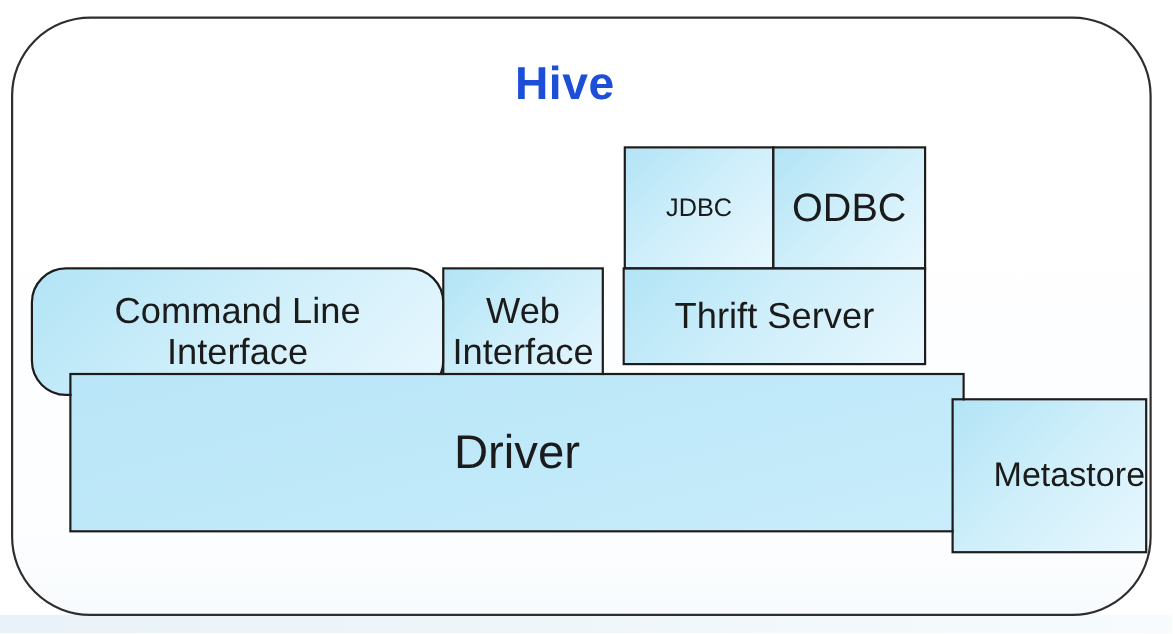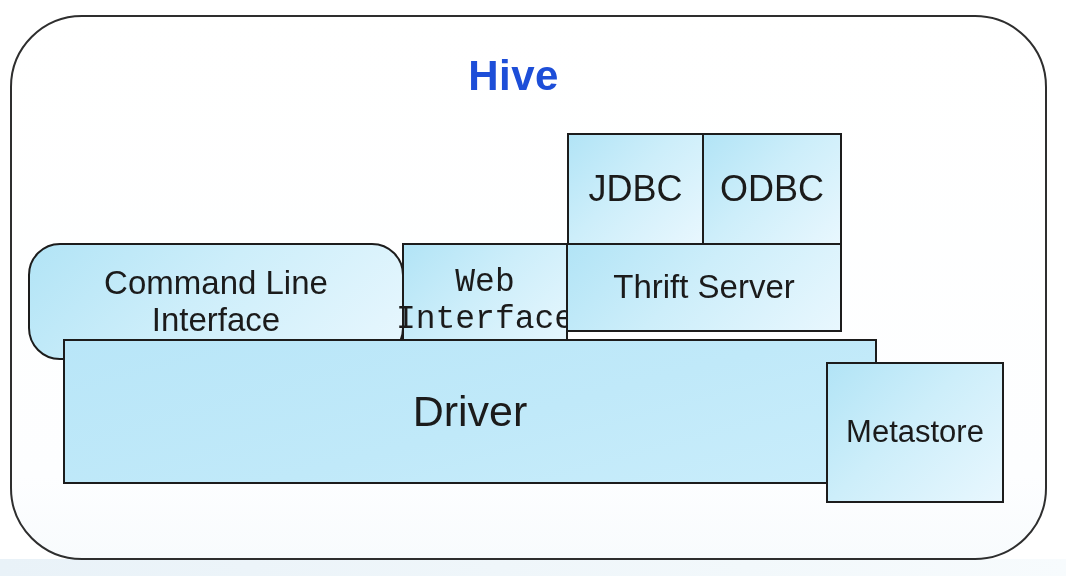--- a/index.html
+++ b/index.html
@@ -58,7 +58,7 @@
     color: var(--text-color, #1b1b1b);
     line-height: 1.12;
   }
-  .box-jdbc      { left: 567px; top: 133px; width: 137px; height: 112px; font-size: 36px; }
+  .box-jdbc      { left: 567px; top: 133px; width: 137px; height: 112px; font-size: 23px; }
   .box-odbc      { left: 702px; top: 133px; width: 140px; height: 112px; font-size: 36px; }
   .box-cli       { left: 28px;  top: 243px; width: 376px; height: 117px; font-size: 33px; border-radius: 32px; }
   .box-web       { left: 402px; top: 243px; width: 166px; height: 117px; font-size: 33px; font-family: Liberation Mono, monospace; }

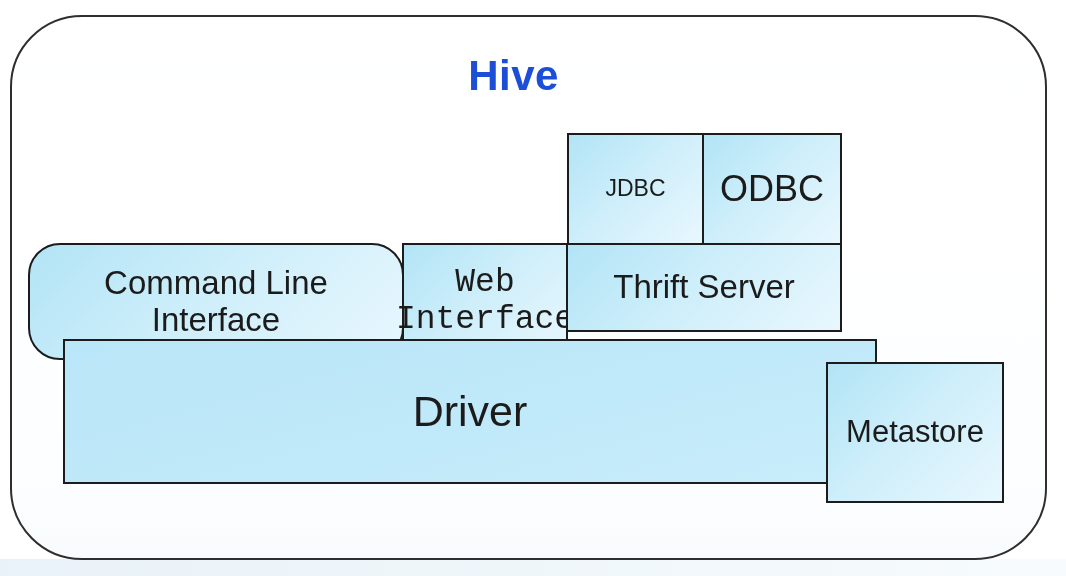--- a/index.html
+++ b/index.html
@@ -61,7 +61,7 @@
   .box-jdbc      { left: 567px; top: 133px; width: 137px; height: 112px; font-size: 23px; }
   .box-odbc      { left: 702px; top: 133px; width: 140px; height: 112px; font-size: 36px; }
   .box-cli       { left: 28px;  top: 243px; width: 376px; height: 117px; font-size: 33px; border-radius: 32px; }
-  .box-web       { left: 402px; top: 243px; width: 166px; height: 117px; font-size: 33px; font-family: Liberation Mono, monospace; }
+  .box-web       { left: 402px; top: 243px; width: 147px; height: 117px; font-size: 33px; }
   .box-thrift    { left: 566px; top: 243px; width: 276px; height: 89px; font-size: 33px; }
   .box-driver    {
     left: 28px;  top: 339px; width: 814px; height: 145px; font-size: 43px;

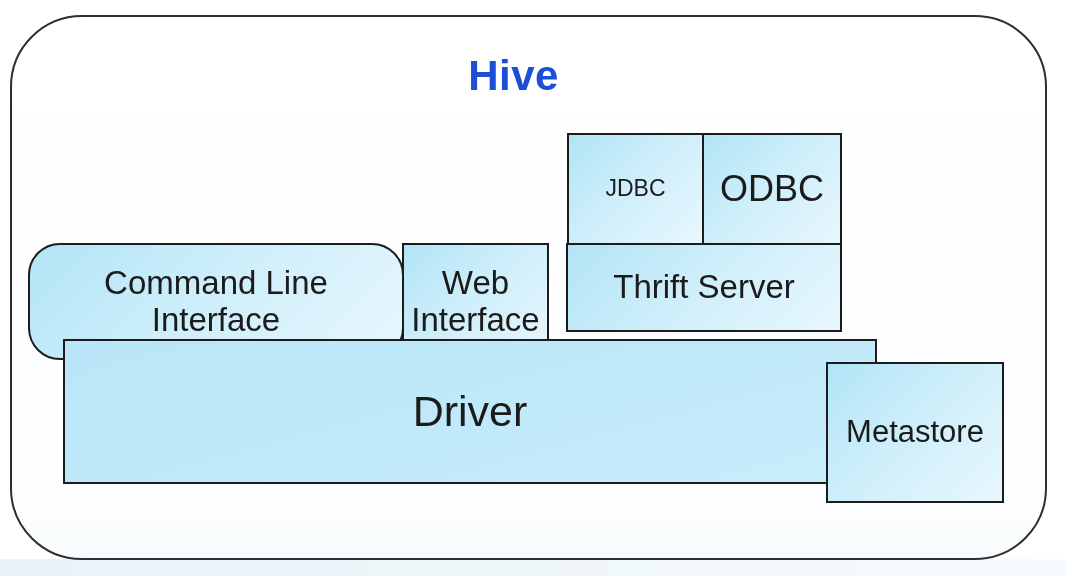--- a/index.html
+++ b/index.html
@@ -68,7 +68,7 @@
     background: linear-gradient(165deg, var(--driver-fill-start, #b9e6f8) 0%, #c0e9f9 55%, var(--driver-fill-end, #c9edfb) 100%);
     margin-left: 35px;
   }
-  .box-metastore { left: 826px; top: 362px; width: 178px; height: 141px; font-size: 31px; }
+  .box-metastore { left: 865px; top: 362px; width: 178px; height: 141px; font-size: 31px; align-items: flex-end; }
   .box .line { display: block; }
 </style>
 </head>

